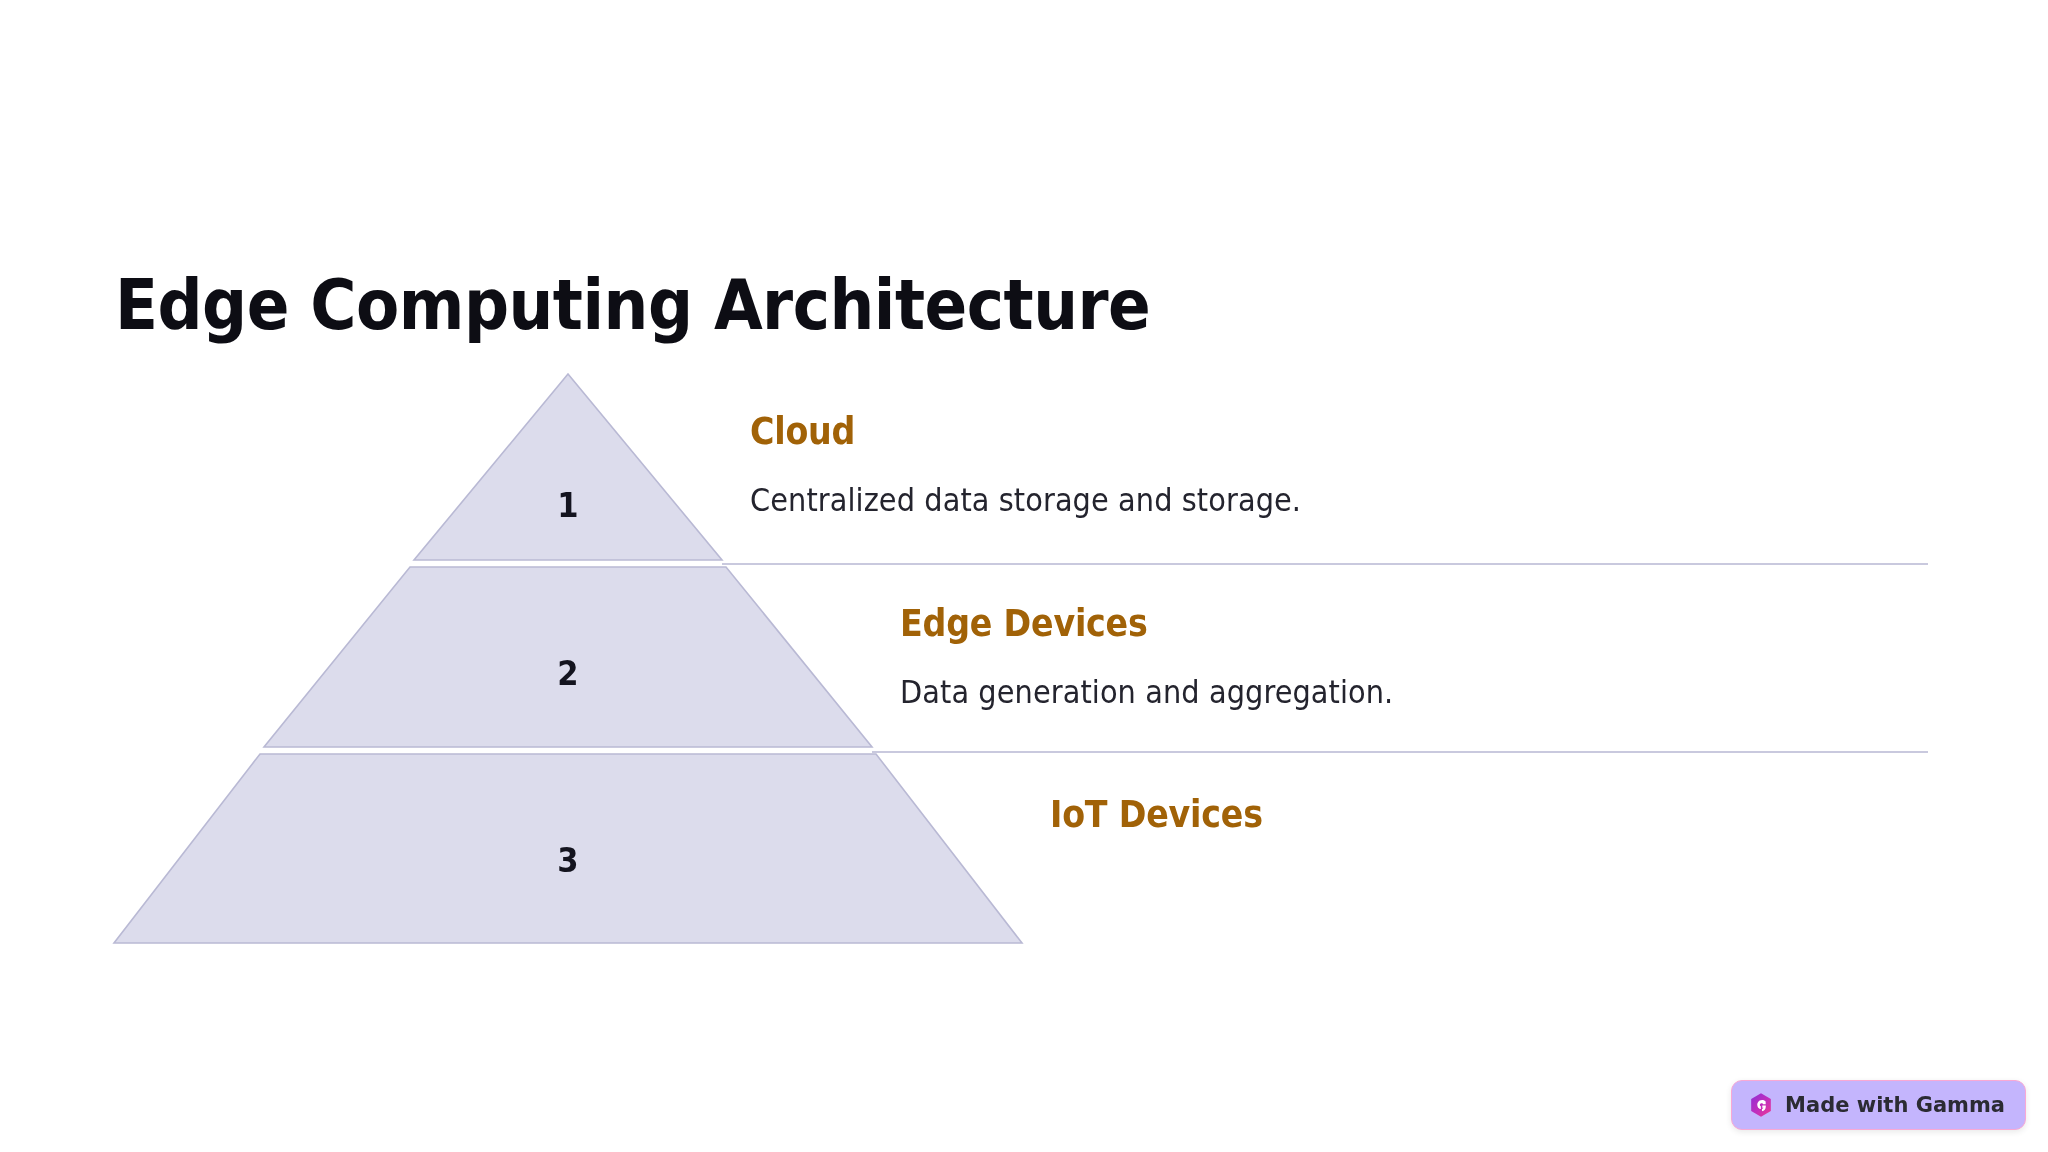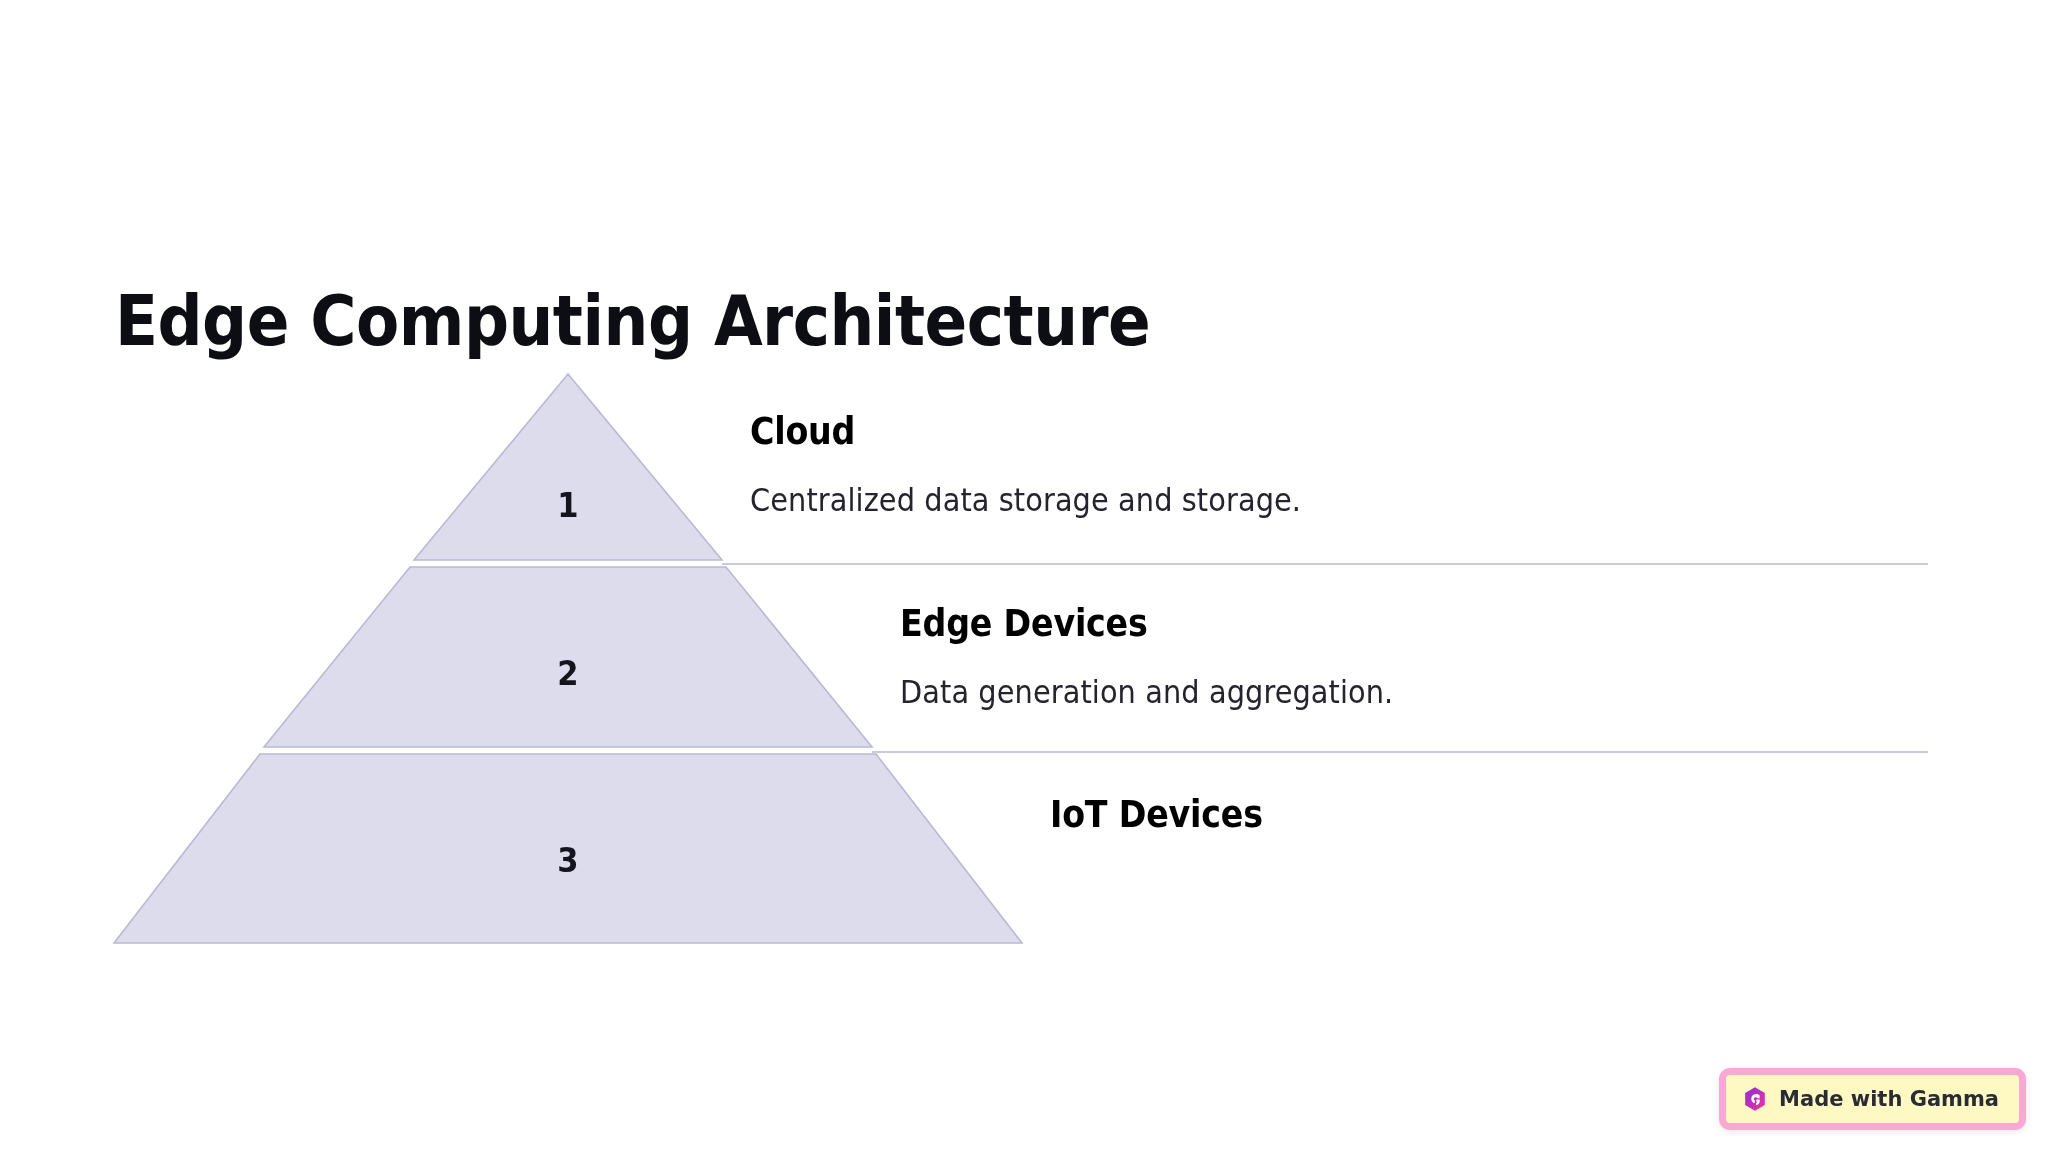--- a/index.html
+++ b/index.html
@@ -26,7 +26,7 @@
   #page-title {
     position: absolute;
     left: 115px;
-    top: 238px;
+    top: 222px;
     font-size: 70px;
     line-height: 1.05;
     font-weight: 700;

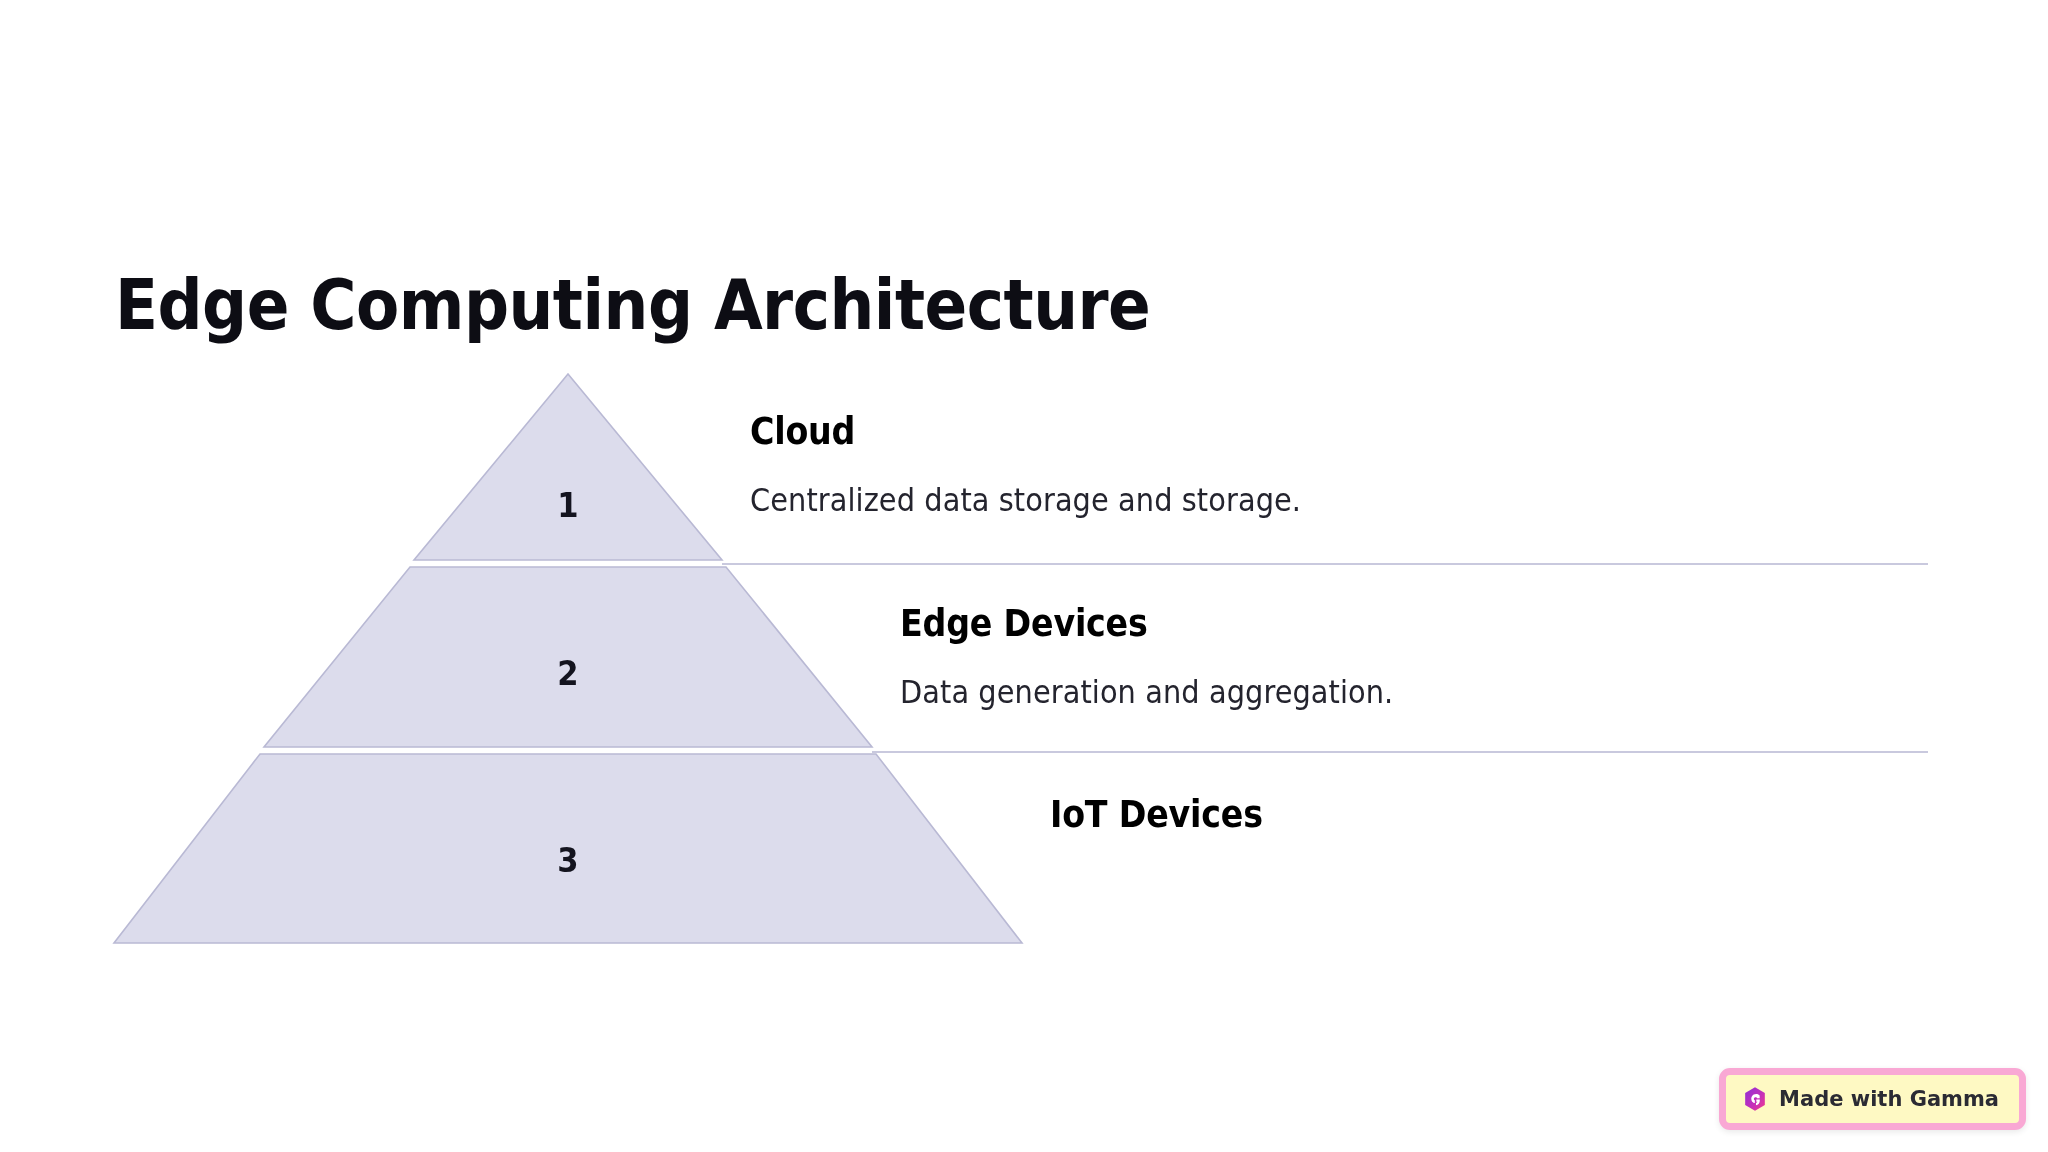--- a/index.html
+++ b/index.html
@@ -91,7 +91,7 @@
   .tier-title {
     font-size: 37px;
     font-weight: 700;
-    color: #000000;
+    color: #a16207;
     letter-spacing: -0.2px;
     font-family: "DejaVu Sans Condensed", "Liberation Sans Narrow", "Liberation Sans", sans-serif;
     font-stretch: condensed;

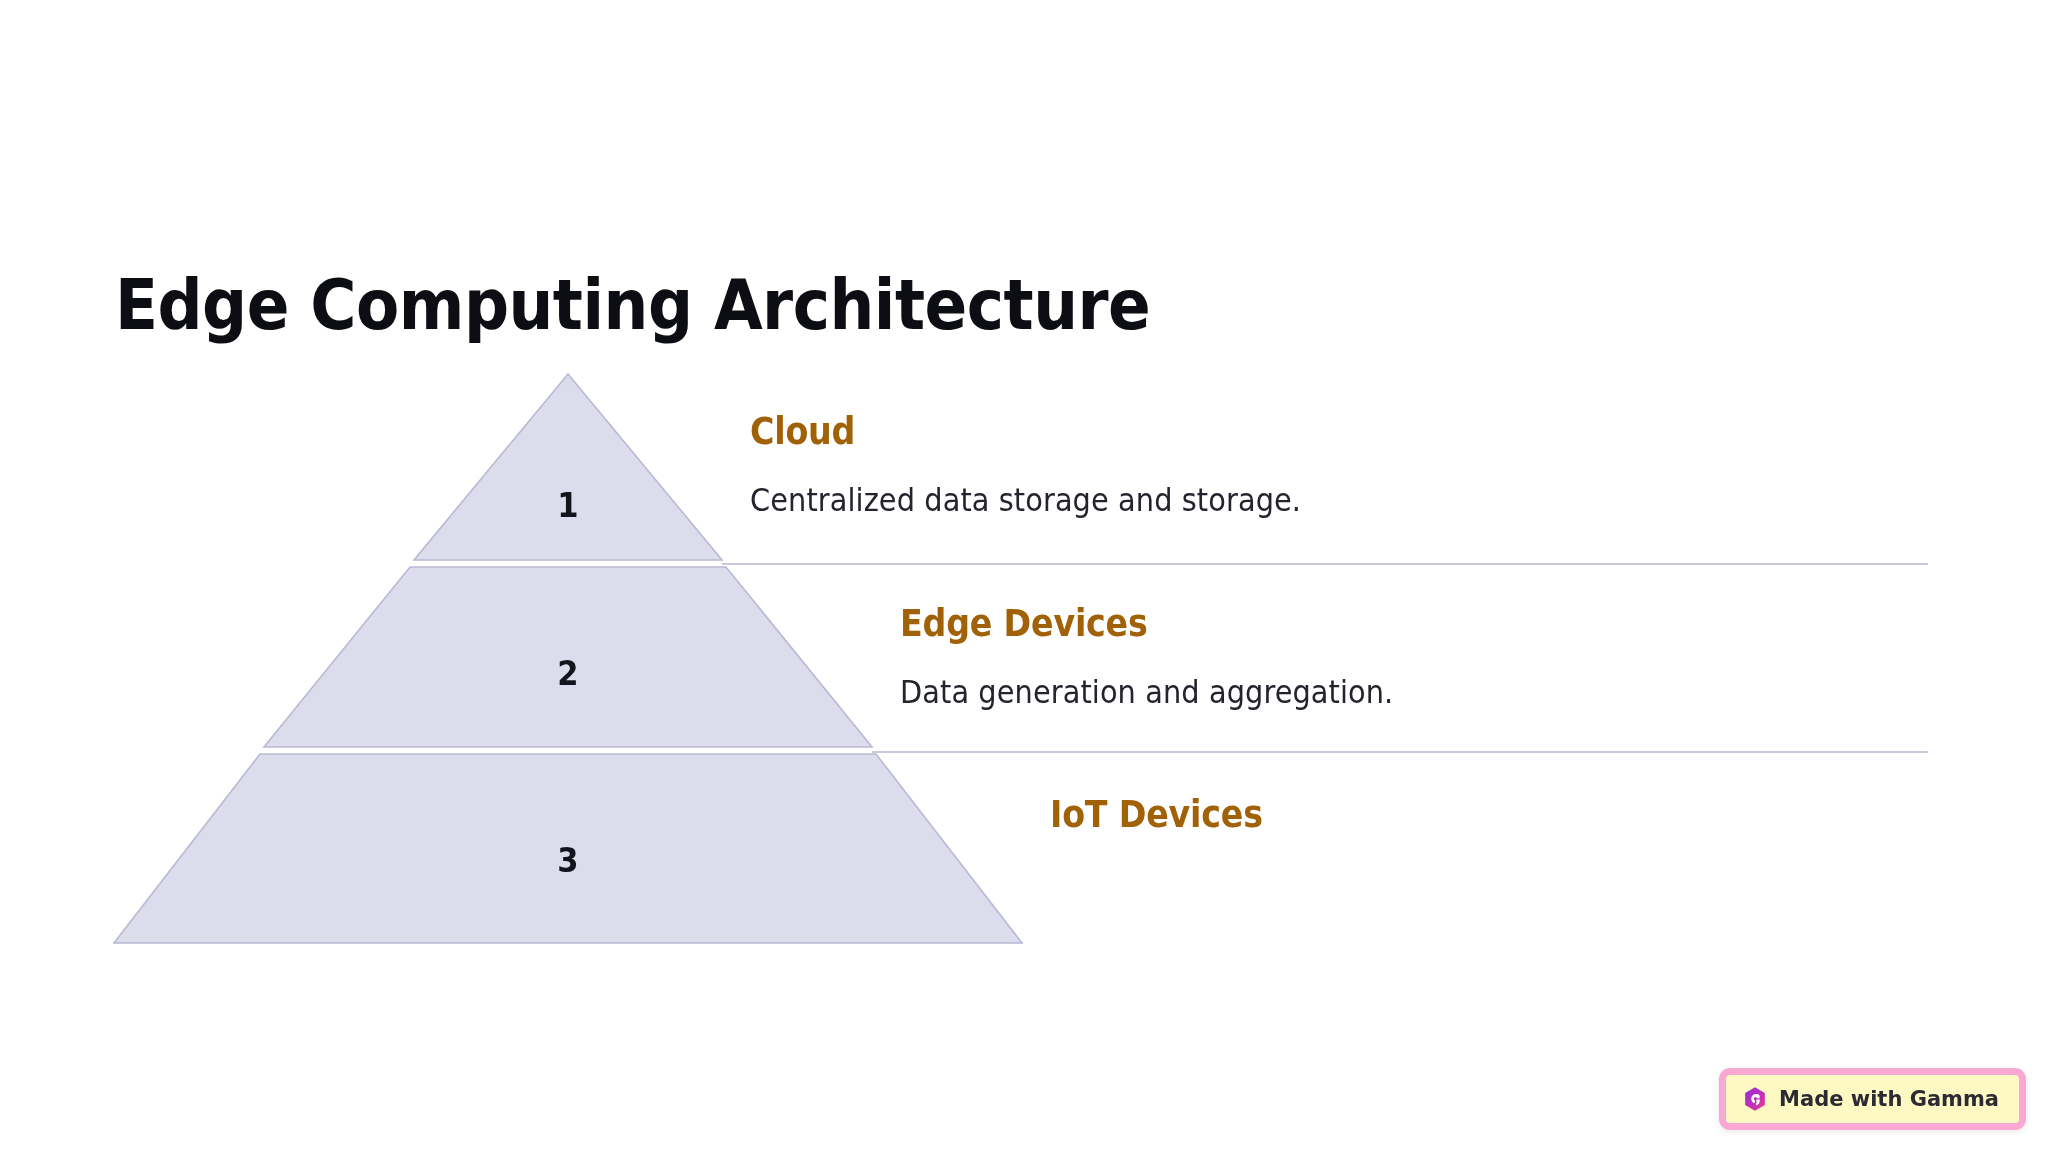--- a/index.html
+++ b/index.html
@@ -120,8 +120,8 @@
     align-items: center;
     gap: 11px;
     padding: 11px 20px 11px 16px;
-    background: #fef9c3;
-    border: 7px solid #f9a8d4;
+    background: #c4b5fd;
+    border: 1px solid #f9a8d4;
     border-radius: 11px;
     box-shadow: 0 2px 6px rgba(0,0,0,0.09);
   }

